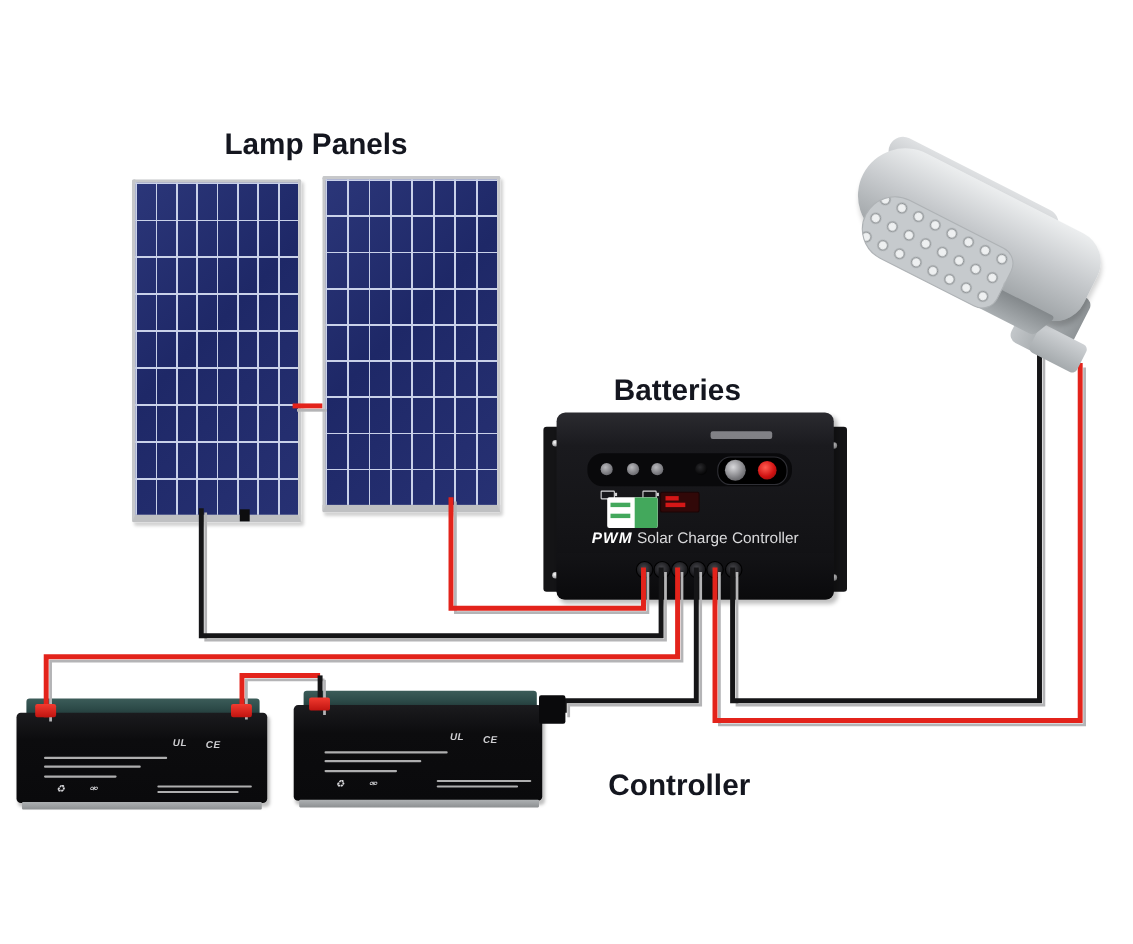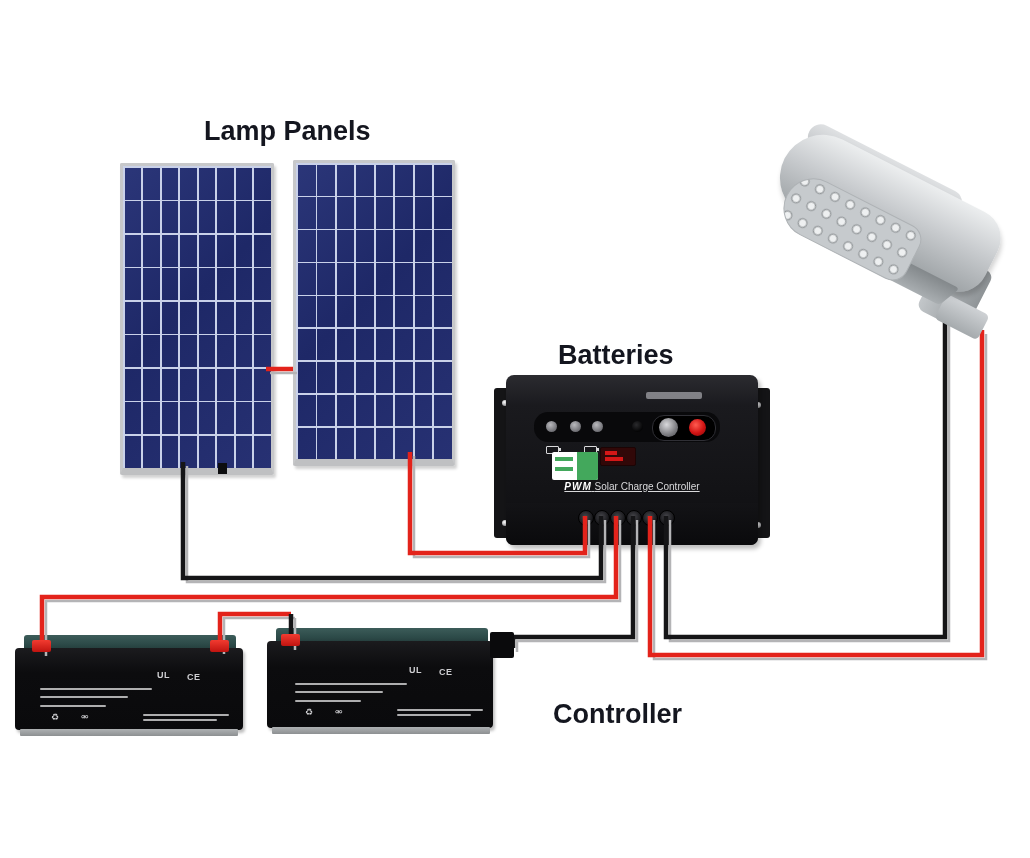--- a/index.html
+++ b/index.html
@@ -42,7 +42,7 @@
   .green-label .gbar{position:absolute;left:3px;height:4px;width:40%;background:#43a85c;}
   .red-display{position:absolute;background:#310808;border-radius:2px;border:1px solid #1c0404;}
   .red-display .seg{position:absolute;background:#d41717;height:4px;}
-  .ctrl-brand{position:absolute;z-index:22;white-space:nowrap;font-size:10px;color:#d9d9db;text-decoration:underline;}
+  .ctrl-brand{position:absolute;z-index:22;white-space:nowrap;font-size:14px;color:#d9d9db;}
   .ctrl-brand .pwm{font-style:italic;font-weight:bold;color:#ffffff;letter-spacing:1px;}
   .ctrl-bottom{position:absolute;background:linear-gradient(180deg,#131316,#0a0a0c);border-radius:0 0 7px 7px;}
   .screw{position:absolute;z-index:21;width:14px;height:14px;border-radius:50%;border:1px solid #000;

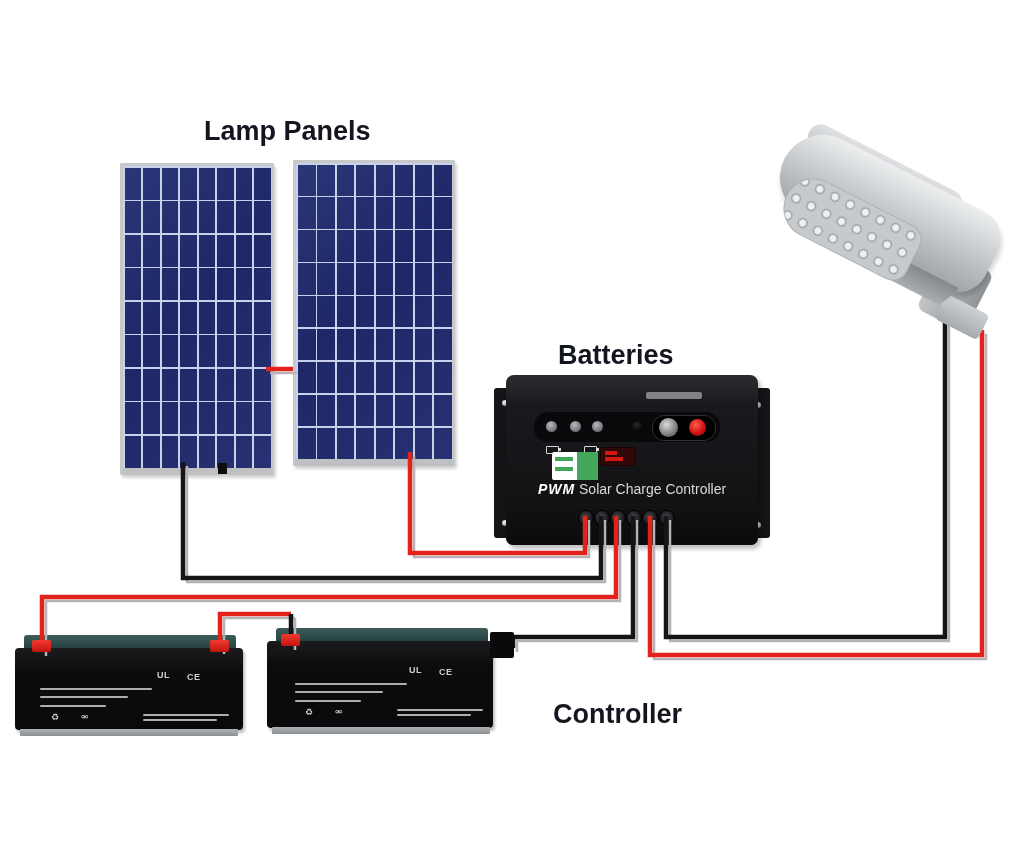--- a/index.html
+++ b/index.html
@@ -53,7 +53,7 @@
     background:linear-gradient(180deg,#3c5c59 0%,#2c4a48 55%,#203635 100%);}
   .battery-body{position:absolute;z-index:20;border-radius:4px;
     background:linear-gradient(180deg,#1b1b1e 0%,#0c0c0e 30%,#0a0a0c 100%);
-    box-shadow:2px 3px 3px rgba(0,0,0,0.25);}
+    box-shadow:2px 3px 3px rgba(0,0,0,0.25);font-style:italic;}
   .battery-base{position:absolute;z-index:20;background:linear-gradient(180deg,#aeb1b3,#8d9092);border-radius:1px;}
   .terminal-cap{position:absolute;z-index:40;border-radius:2px;background:linear-gradient(180deg,#f23b30,#c01410);}
   .terminal-block{position:absolute;z-index:40;background:#0a0a0c;border-radius:2px;}

